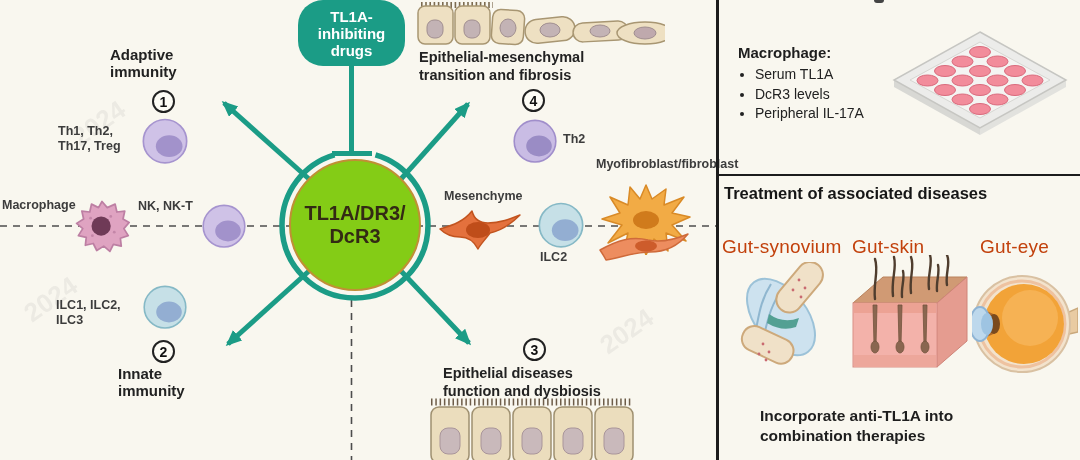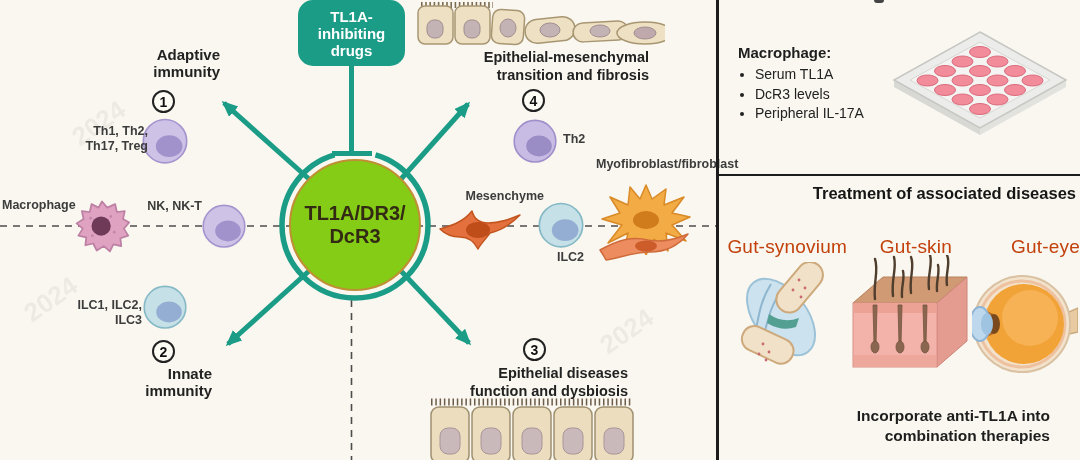--- a/index.html
+++ b/index.html
@@ -24,7 +24,7 @@
     font-weight:bold;font-size:20px;line-height:23px;color:#332a14;text-align:center;
   }
   .inhibitor-box{
-    left:298px;top:0px;width:107px;height:66px;border-radius:15px;
+    left:298px;top:0px;width:107px;height:66px;border-radius:25px;
     background:#1b9c86;color:#ffffff;font-weight:bold;font-size:15px;line-height:17px;
     display:flex;align-items:center;justify-content:center;text-align:center;
     padding:2px 6px;box-sizing:border-box;

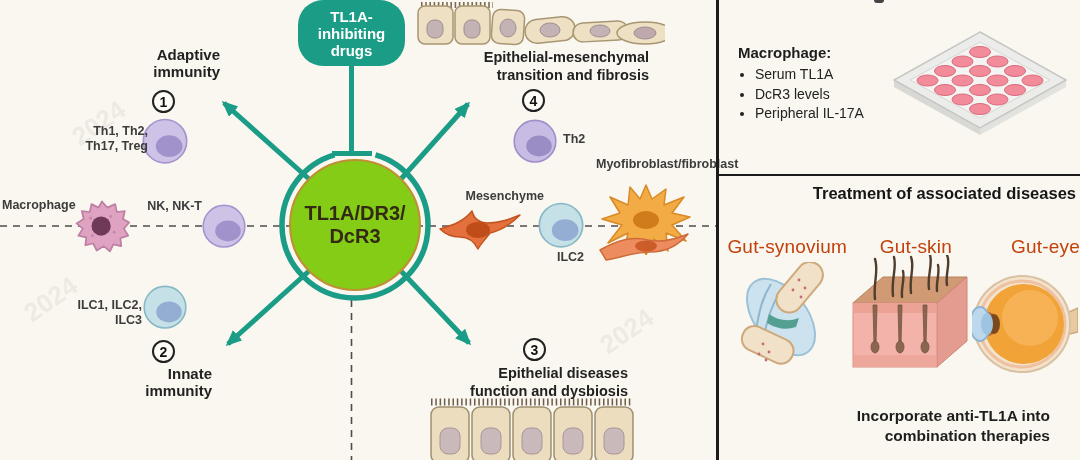--- a/index.html
+++ b/index.html
@@ -8,7 +8,7 @@
     background:#f9f7ef;font-family:"Liberation Sans",sans-serif;color:#262626;
   }
   .abs{position:absolute;}
-  .ctr{text-align:right;}
+  .ctr{text-align:left;}
   .qtitle{font-weight:bold;font-size:15px;line-height:17px;color:#222;}
   .qtitle-lg{font-weight:bold;font-size:14.5px;line-height:18px;color:#222;}
   .cell-lbl{font-weight:bold;font-size:12.5px;line-height:14.5px;color:#3c3c3c;}

